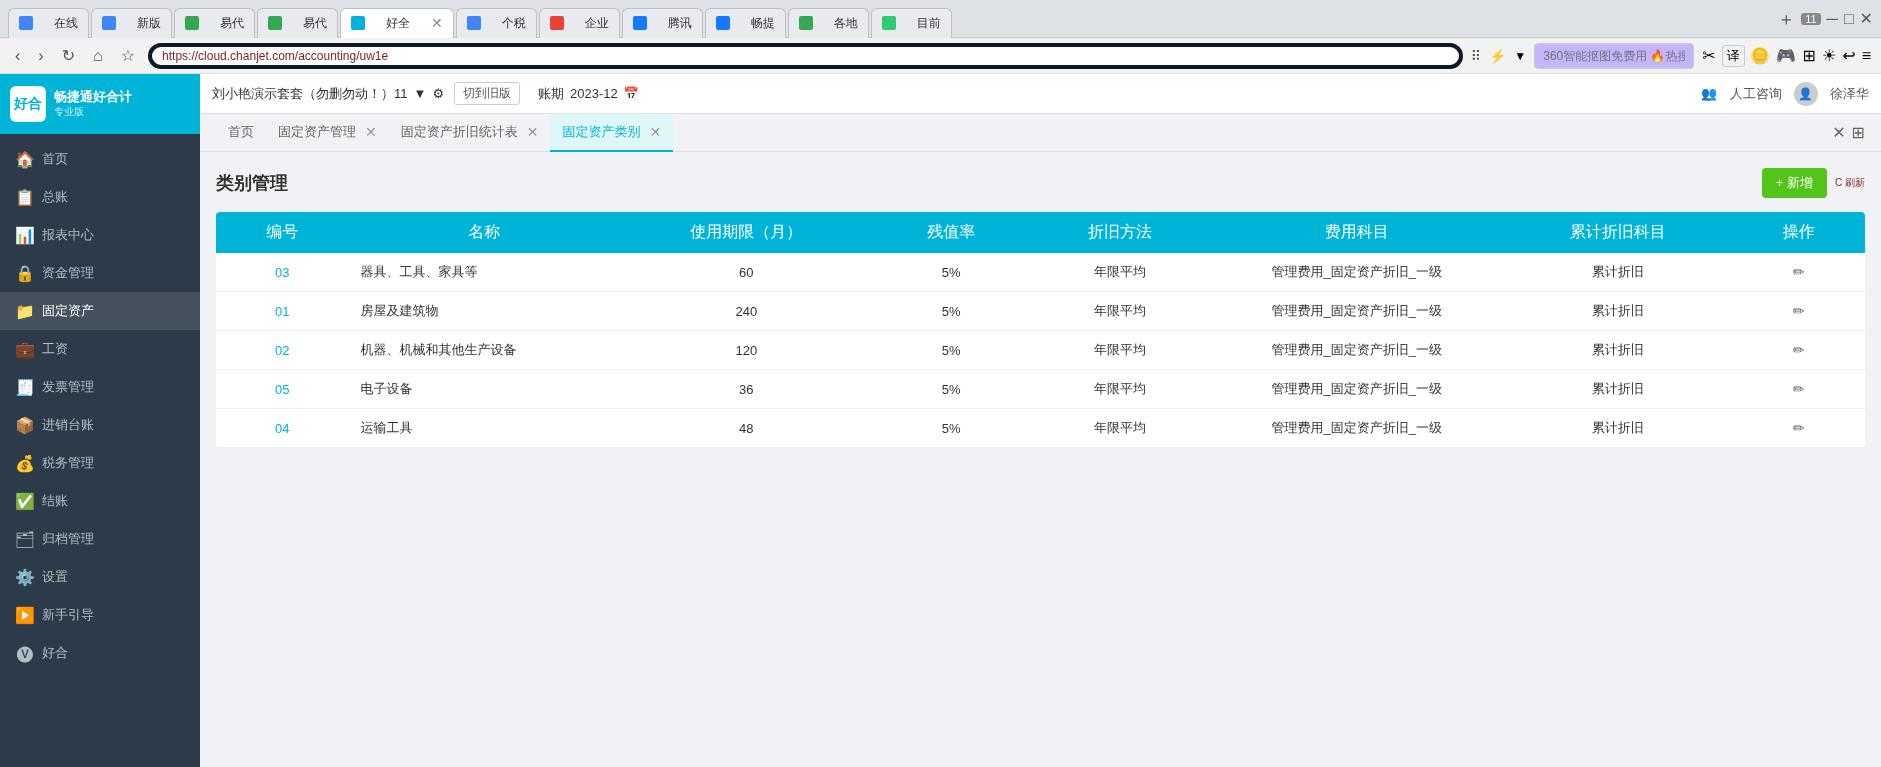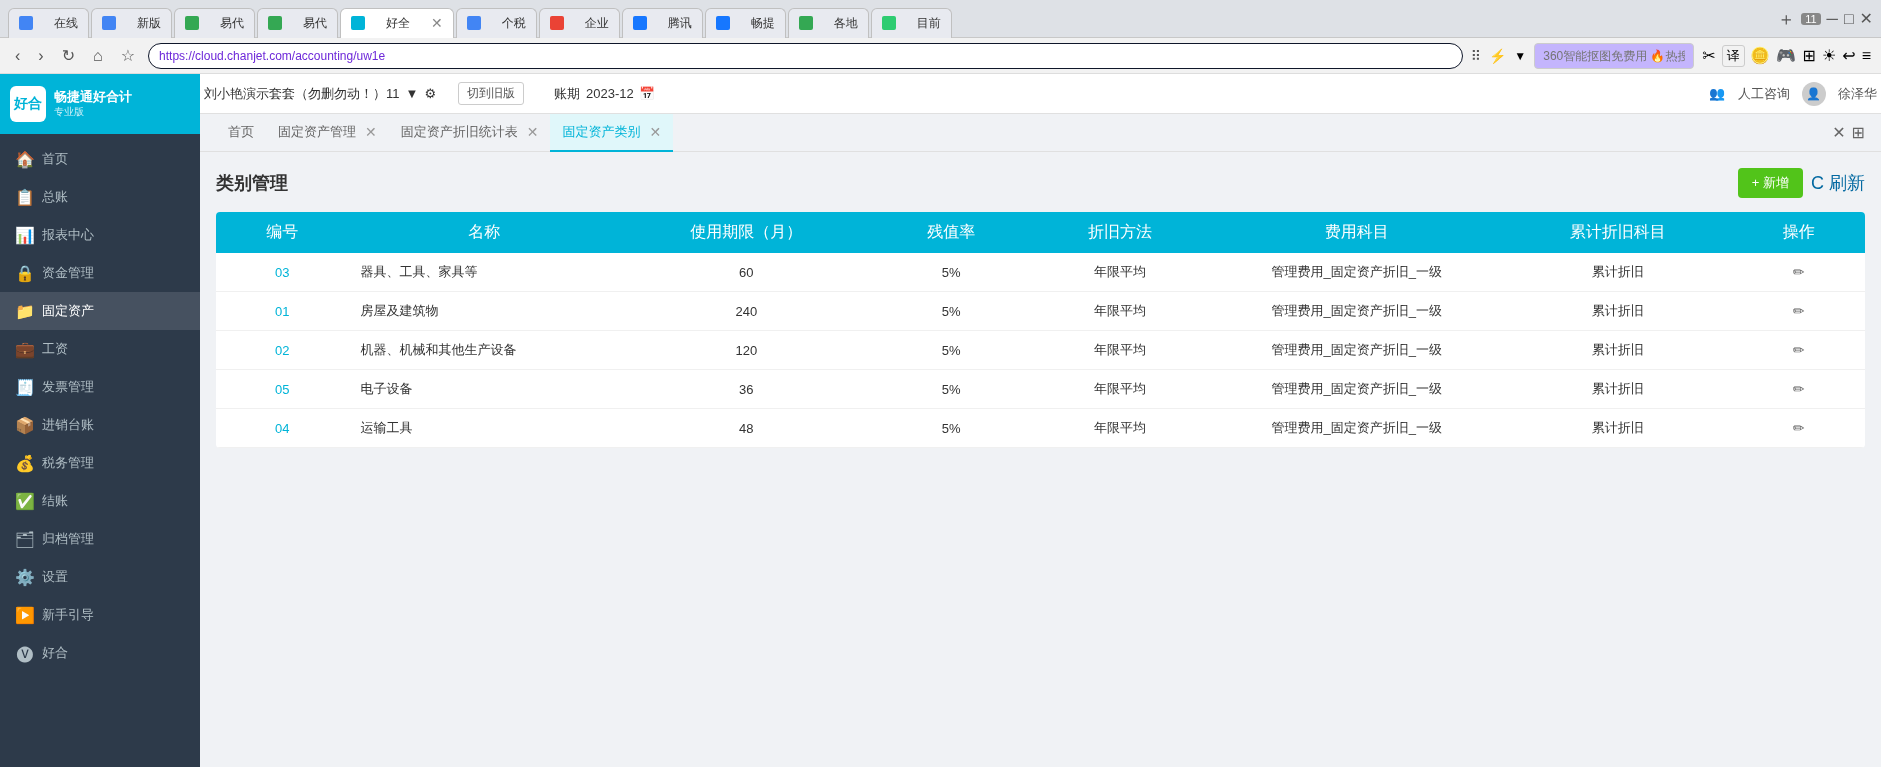--- a/index.html
+++ b/index.html
@@ -16,7 +16,7 @@
     
     .browser-toolbar { background: #f2f2f2; height: 36px; display: flex; align-items: center; padding: 0 10px; gap: 8px; border-bottom: 1px solid #ddd; }
     .nav-btn { background: none; border: none; cursor: pointer; color: #555; font-size: 16px; padding: 2px 5px; }
-    .address-bar { flex: 1; height: 26px; border: 1px solid #0f172a; border-radius: 13px; padding: 0 10px; font-size: 12px; background: #fff; color: #6d28d9; }
+    .address-bar { flex: 1; height: 26px; border: 4px solid #0f172a; border-radius: 13px; padding: 0 10px; font-size: 12px; background: #fff; color: #7f1d1d; }
     .toolbar-right { display: flex; align-items: center; gap: 6px; }
     .search-bar { height: 26px; border: 1px solid #ccc; border-radius: 4px; padding: 0 8px; font-size: 12px; background: #c4b5fd; width: 160px; }
 

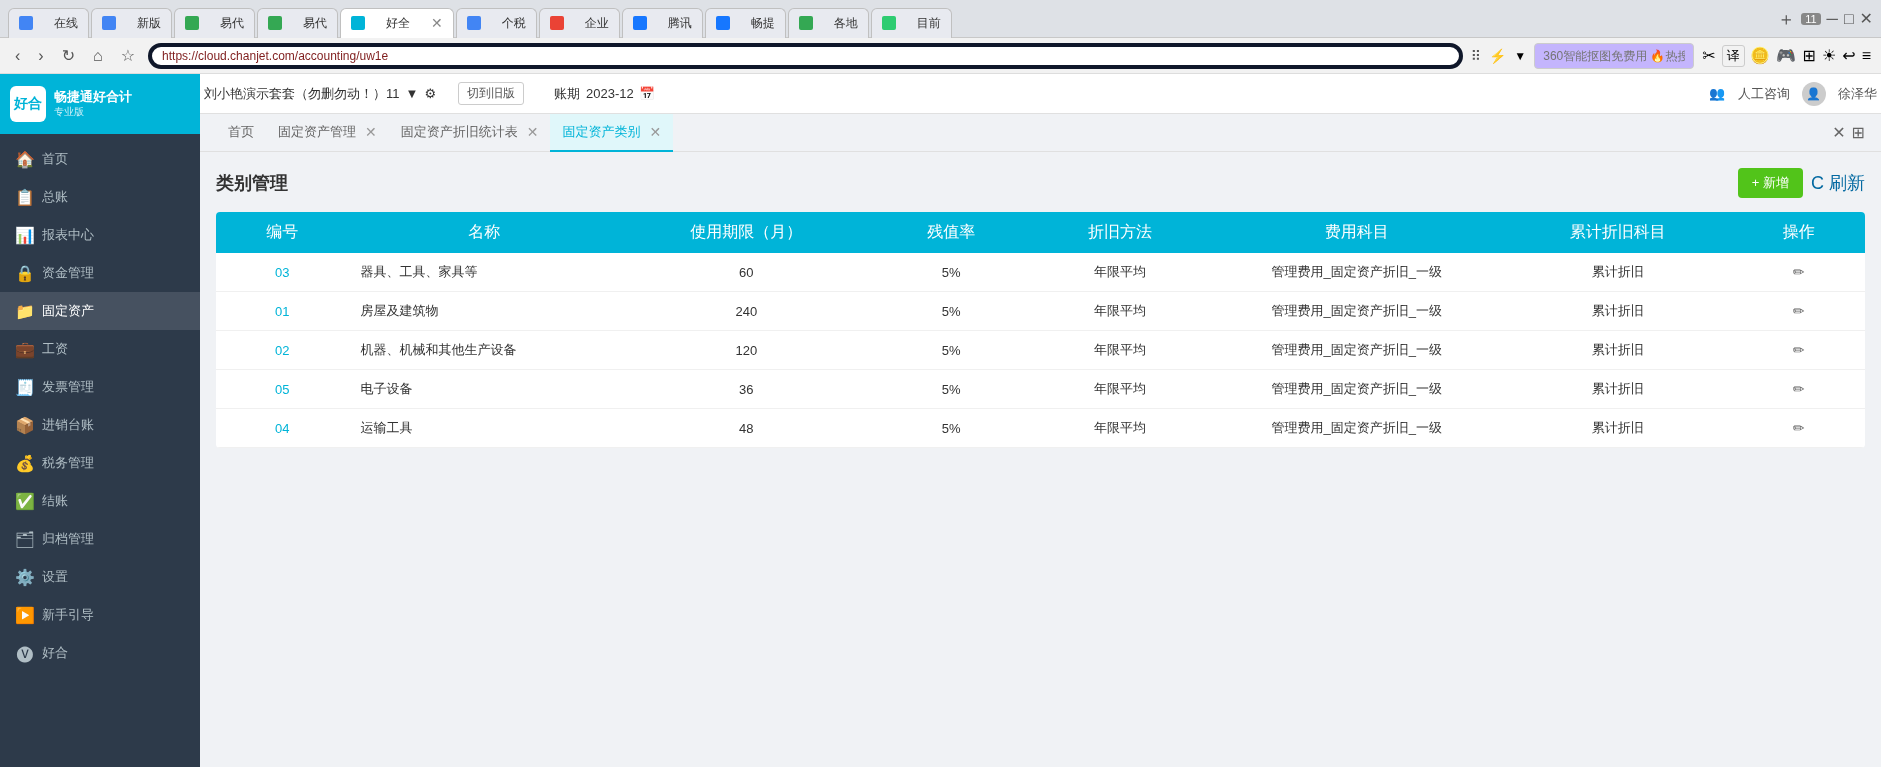--- a/index.html
+++ b/index.html
@@ -35,7 +35,7 @@
     .nav-item .nav-icon { width: 18px; height: 18px; display: flex; align-items: center; justify-content: center; font-size: 16px; flex-shrink: 0; }
 
     
-    .app-header { background: #fff; height: 40px; display: flex; align-items: center; padding: 0 4px; border-bottom: 1px solid #e0e0e0; gap: 22px; }
+    .app-header { background: #fff; height: 40px; display: flex; align-items: center; padding: 0 12px; border-bottom: 1px solid #e0e0e0; gap: 10px; }
     .user-info { display: flex; align-items: center; gap: 6px; font-size: 13px; color: #333; }
     .period-info { display: flex; align-items: center; gap: 6px; font-size: 13px; color: #333; margin-left: 8px; }
     .switch-btn { border: 1px solid #ccc; background: #fff; border-radius: 3px; padding: 2px 8px; font-size: 12px; cursor: pointer; color: #555; }

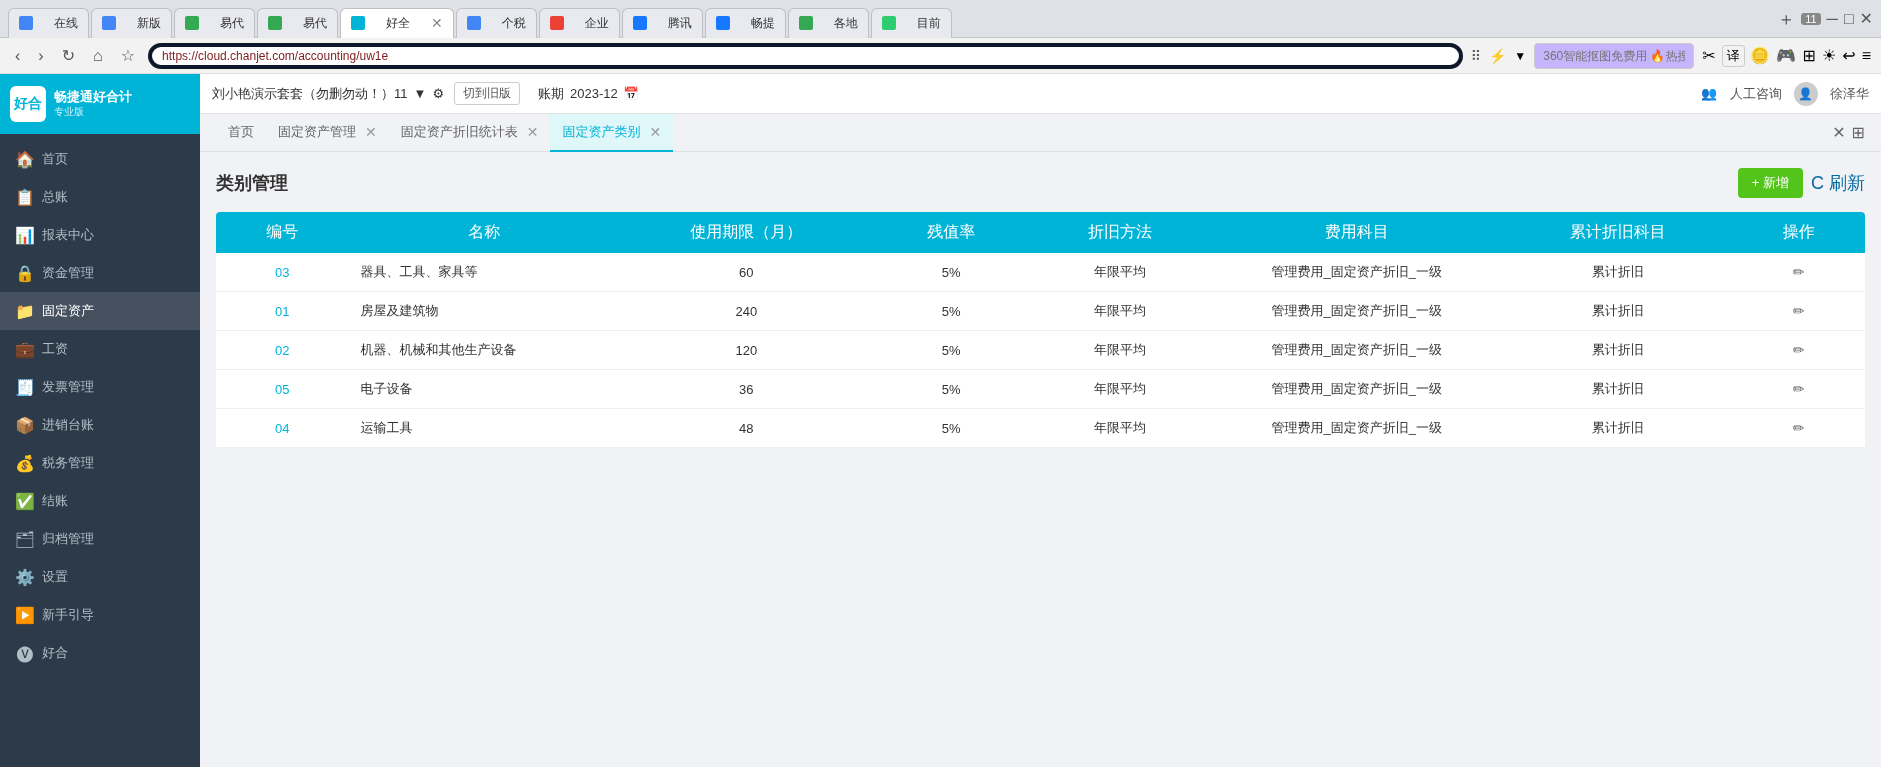--- a/index.html
+++ b/index.html
@@ -52,7 +52,7 @@
     .page-body { padding: 16px; flex: 1; overflow-y: auto; }
     .page-title { font-size: 18px; font-weight: bold; color: #333; margin-bottom: 14px; display: flex; align-items: center; justify-content: space-between; }
     .btn-add { background: #52c41a; color: #fff; border: none; border-radius: 4px; padding: 6px 14px; font-size: 13px; cursor: pointer; display: flex; align-items: center; gap: 4px; }
-    .btn-refresh { background: none; border: none; color: #0369a1; font-size: 18px; cursor: pointer; margin-left: 8px; }
+    .btn-refresh { background: none; border: none; color: #7f1d1d; font-size: 10px; cursor: pointer; margin-left: 8px; }
 
     
     .data-table { width: 100%; border-collapse: collapse; background: #fff; border-radius: 4px; overflow: hidden; }

